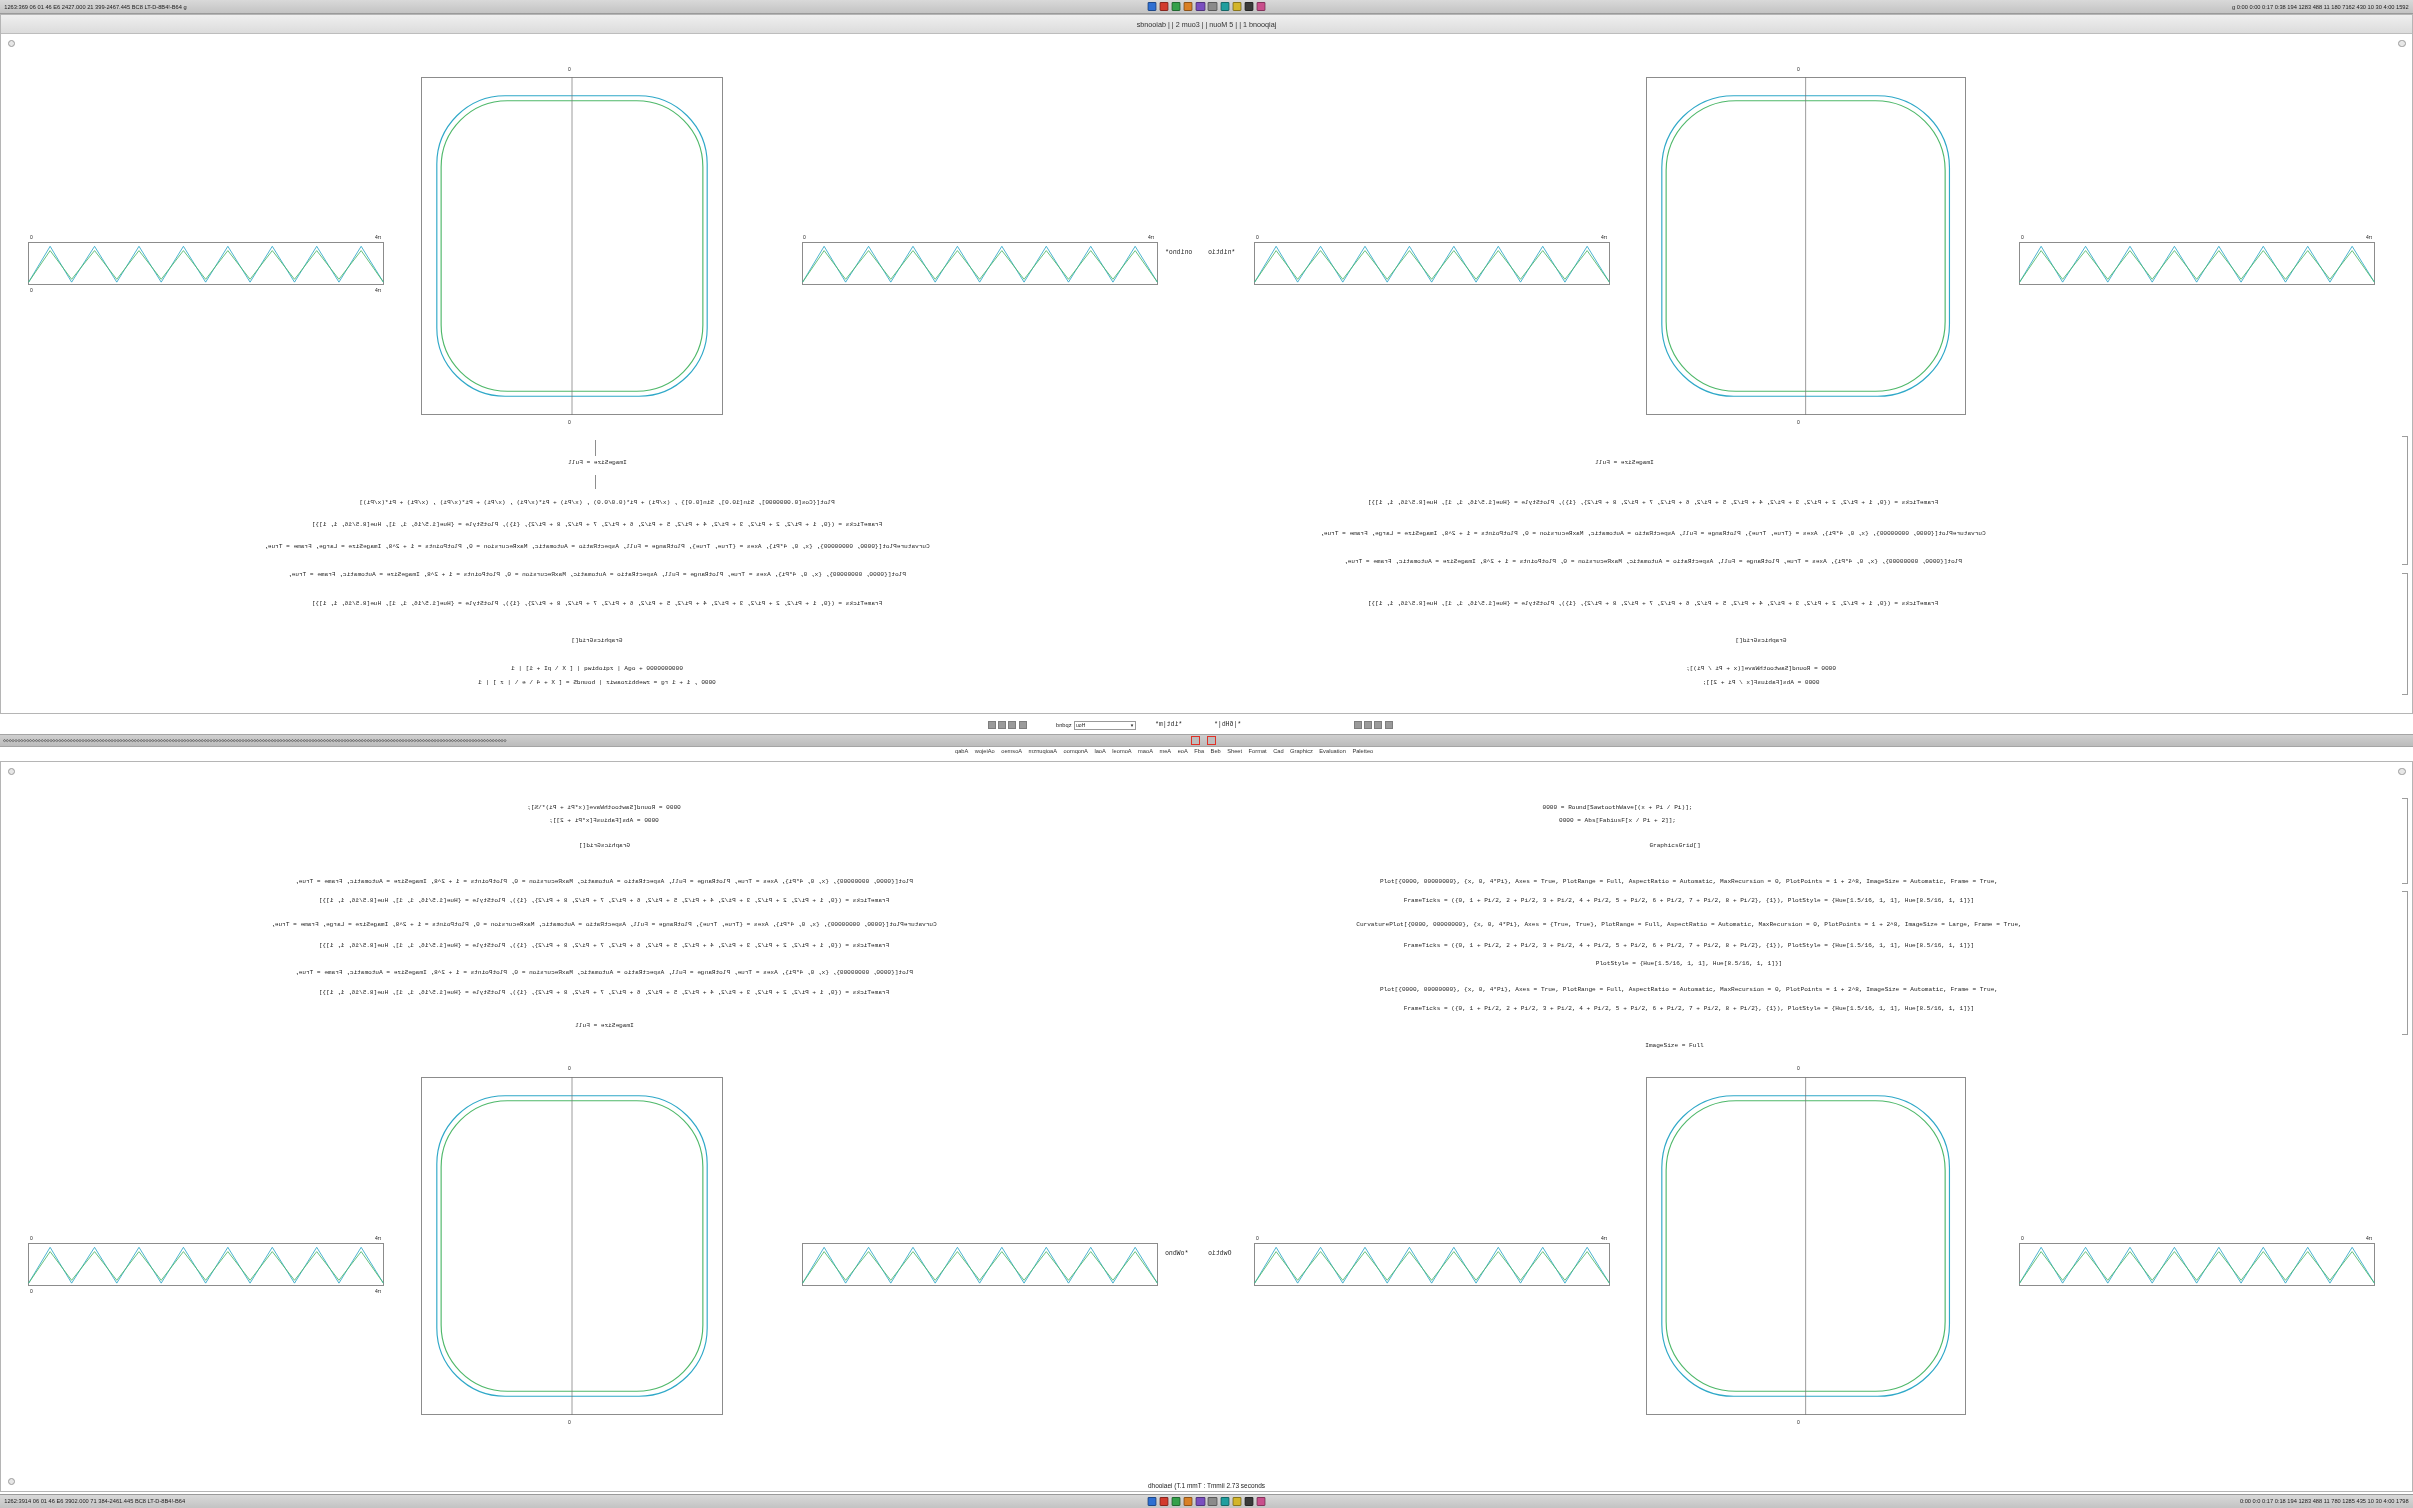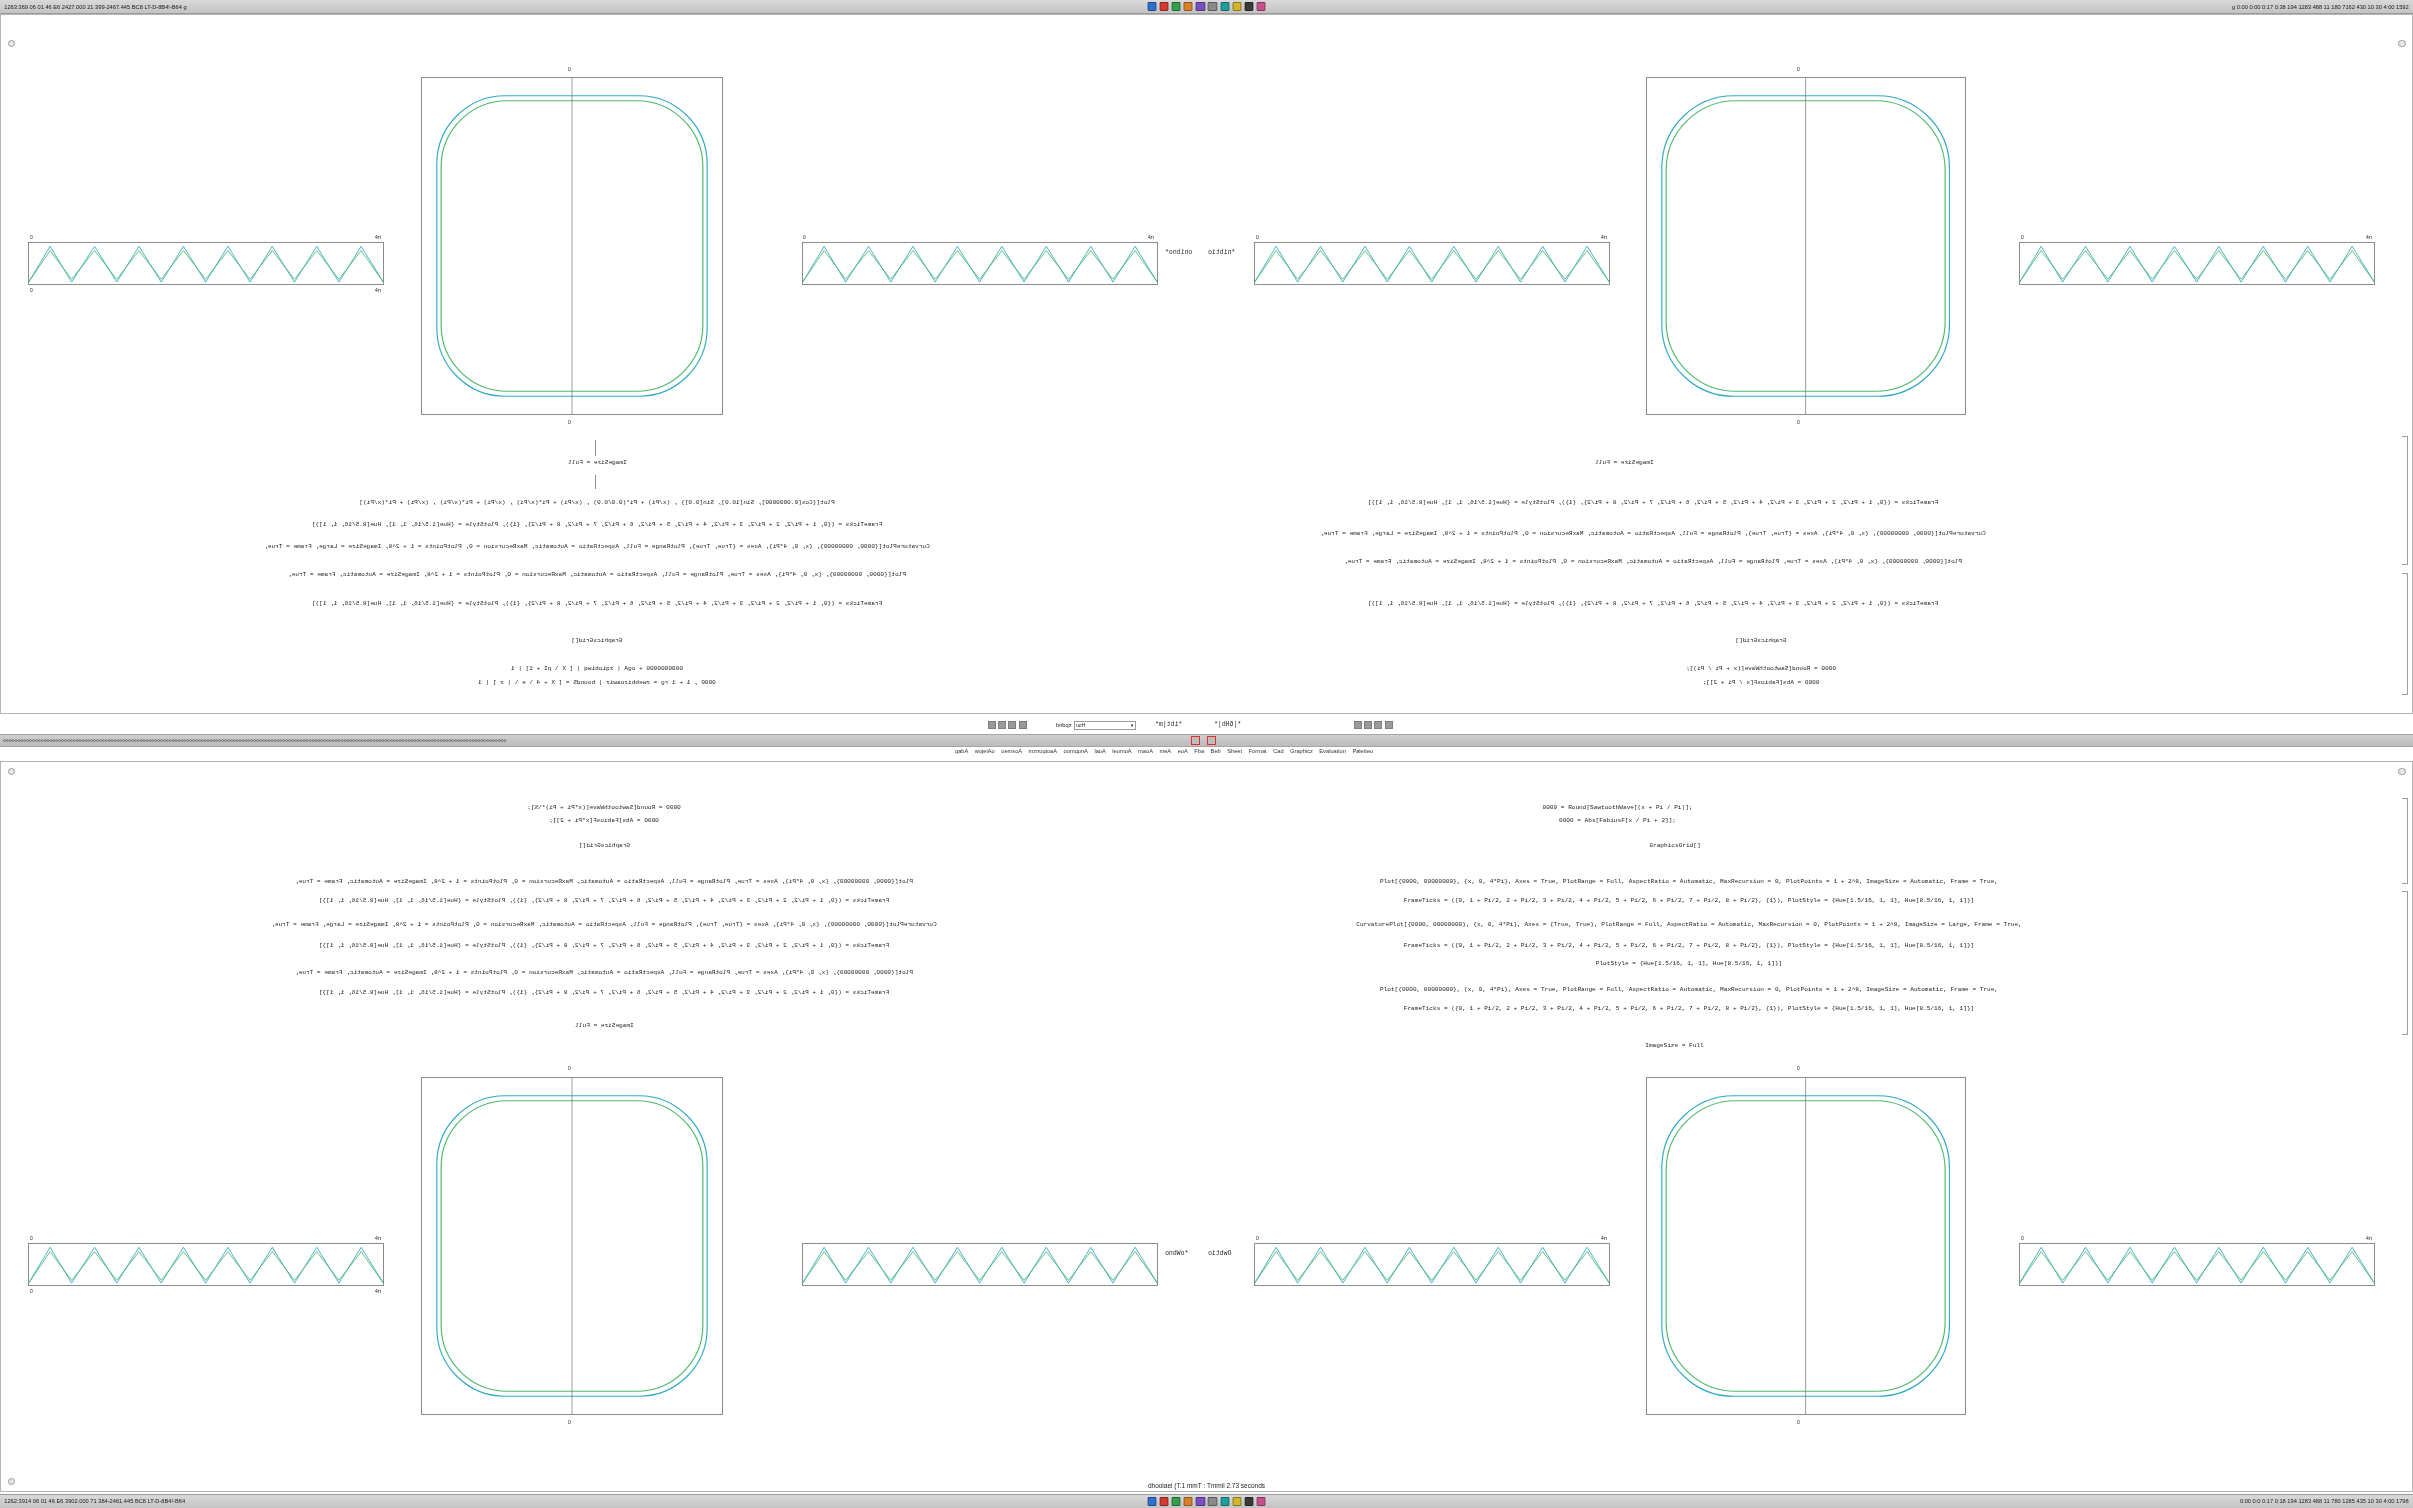--- a/index.html
+++ b/index.html
@@ -154,6 +154,9 @@
 </div>
 
 <div class="nbwin" id="win-top">
+  <div class="nbtitle">
+    <span>sbnooiab | | 2 muo3 | | nuoM  5 | | 1 bnooqiaj</span>
+  </div>
   <div class="win-dot left" style="top:24.4px"></div>
   <div class="win-dot right" style="top:24.4px"></div>
 

